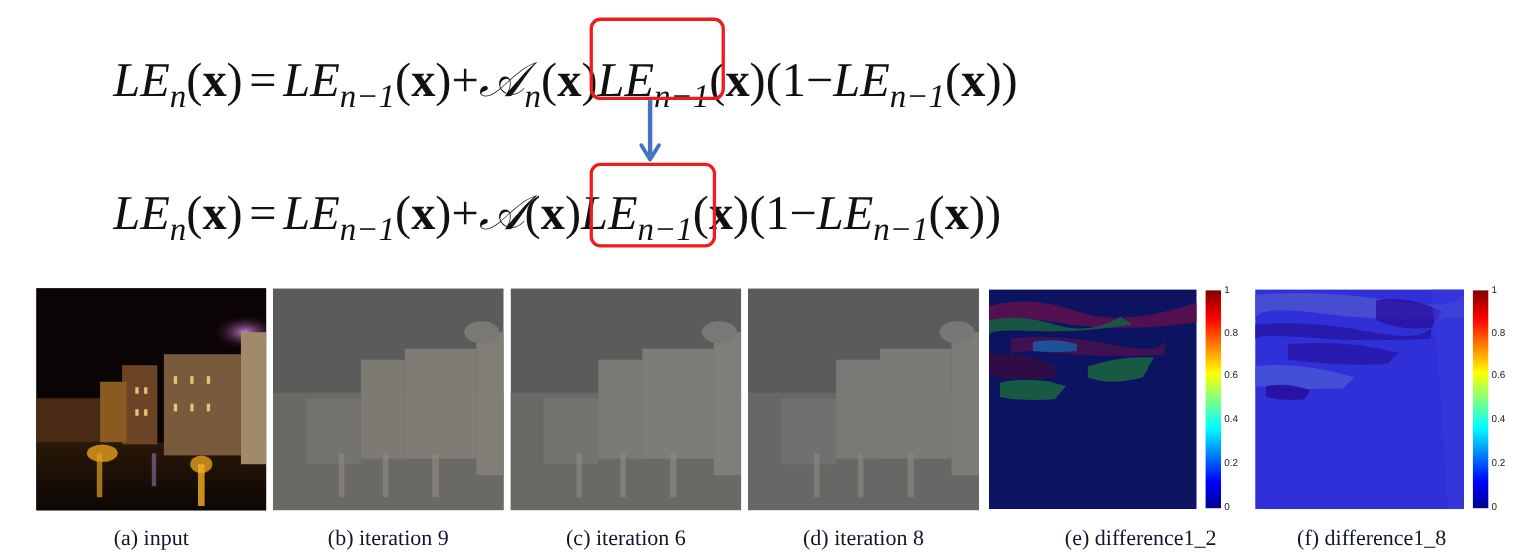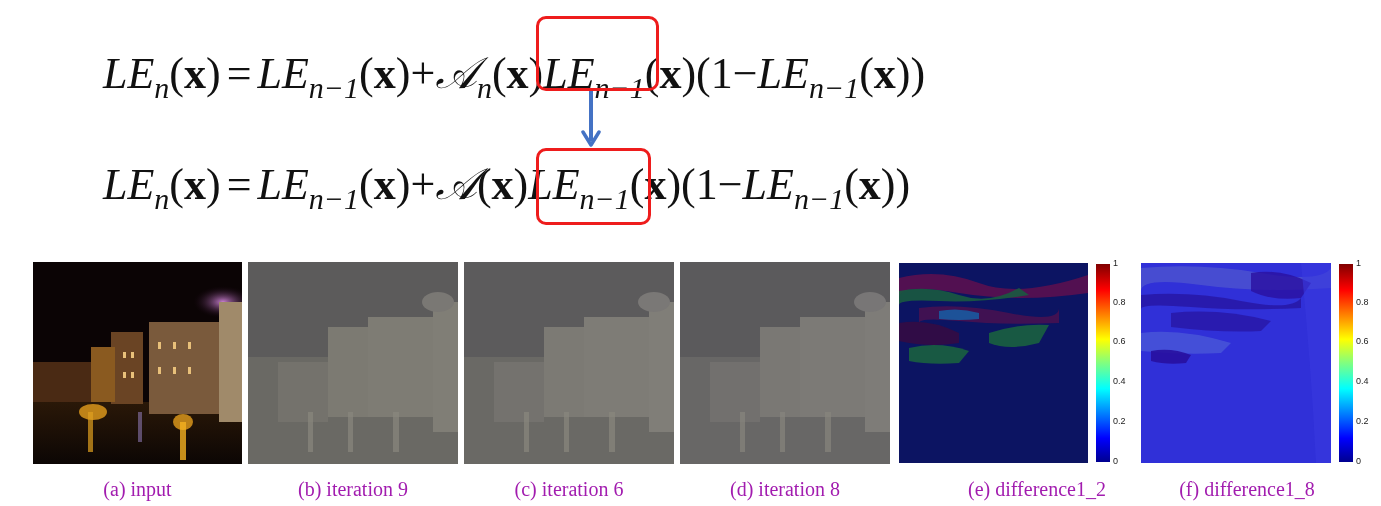--- a/index.html
+++ b/index.html
@@ -14,7 +14,7 @@
   .eq .cal { font-family:"DejaVu Serif", serif; font-style:italic; }
   .eq .op { padding:0 6px; }
   #eq1 { top:30px;margin-top:21px; }
-  #eq2 { top:162px;text-align:center; }
+  #eq2 { top:172px;text-align:center; }
   .hl-box { position:absolute; border:3.5px solid #ee1c1c; border-radius:10px; box-sizing:border-box; }
   #box1 { left:536px; top:16px; width:123px; height:75px; }
   #box2 { left:536px; top:148px; width:115px; height:77px; }

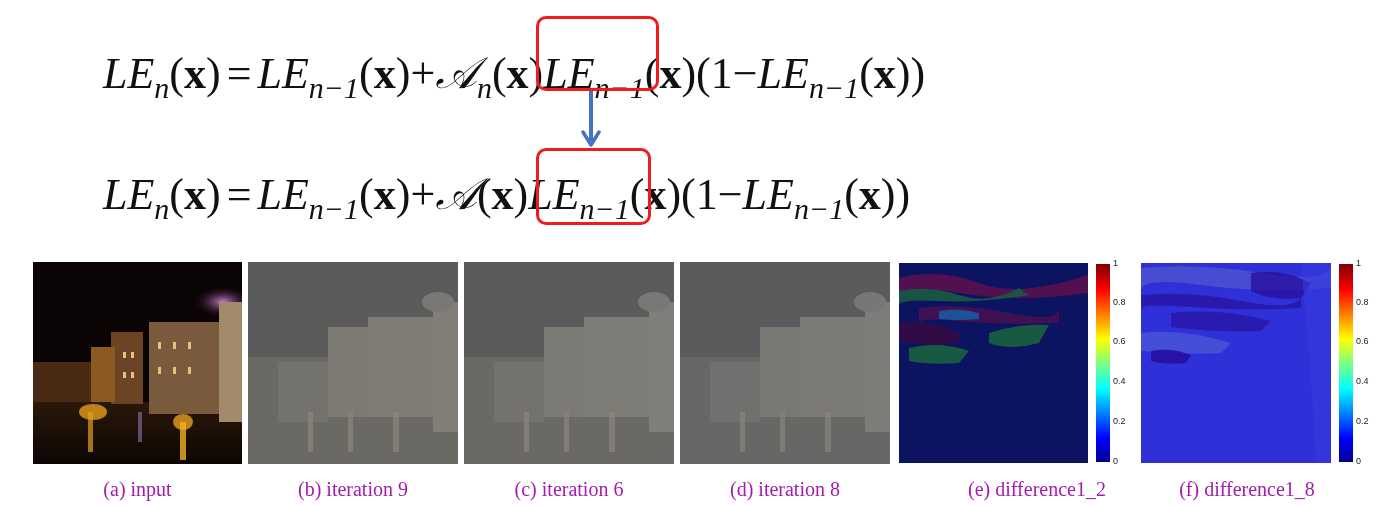--- a/index.html
+++ b/index.html
@@ -22,7 +22,7 @@
   .arrowhead { position:absolute; left:581px; top:128px; width:20px; height:20px; }
   .panel { position:absolute; top:262px; height:202px; overflow:hidden; }
   .caption { position:absolute; top:478px; font-family:"Liberation Serif","DejaVu Serif",serif;
-             font-size:20px; text-align:center; white-space:nowrap; color:#a21caf; }
+             font-size:20px; text-align:center; white-space:nowrap; color:#0f172a; }
   .cbar { position:absolute; top:264px; width:14px; height:198px;
           background:linear-gradient(to top,#00008f 0%,#0000ff 12%,#00ffff 37%,#80ff80 50%,#ffff00 62%,#ff0000 87%,#800000 100%); }
   .tick { position:absolute; font-family:"Liberation Sans","DejaVu Sans",sans-serif; font-size:9px; color:#222; }

